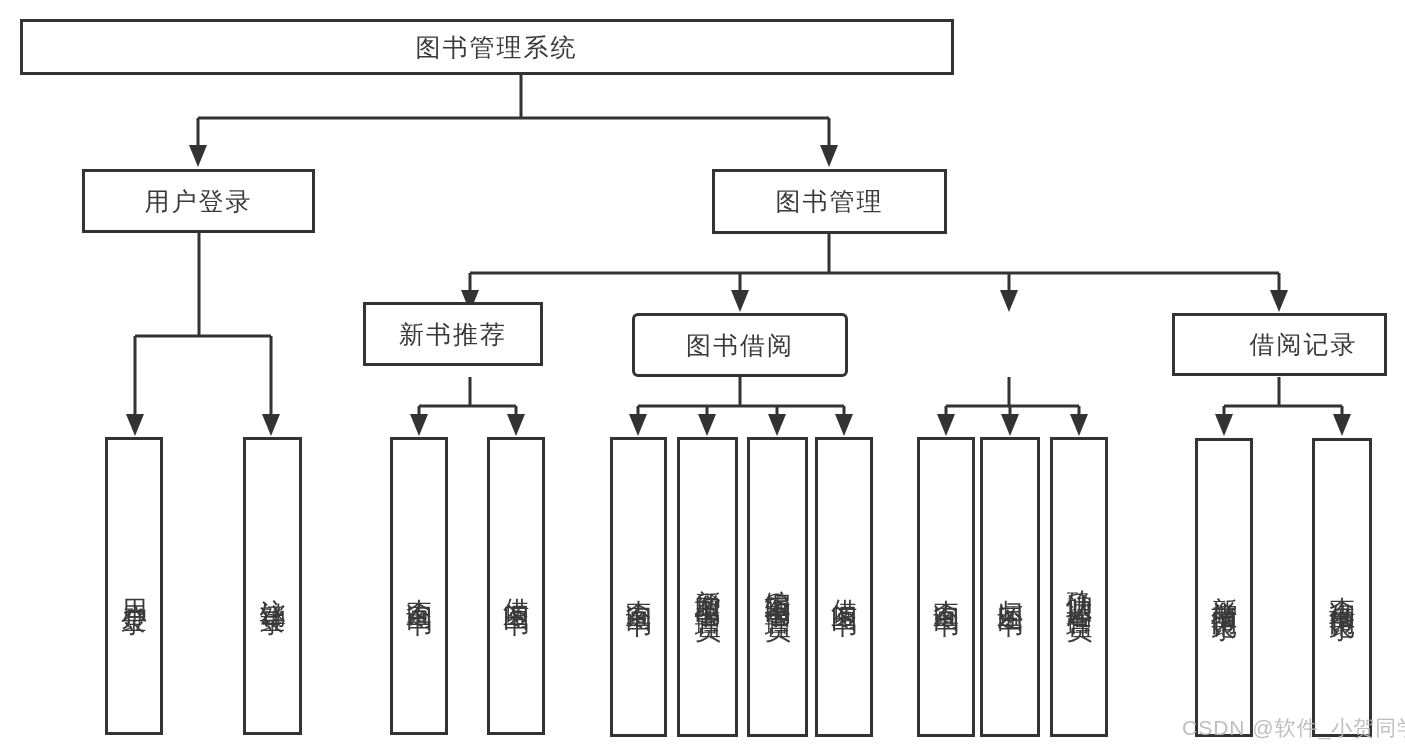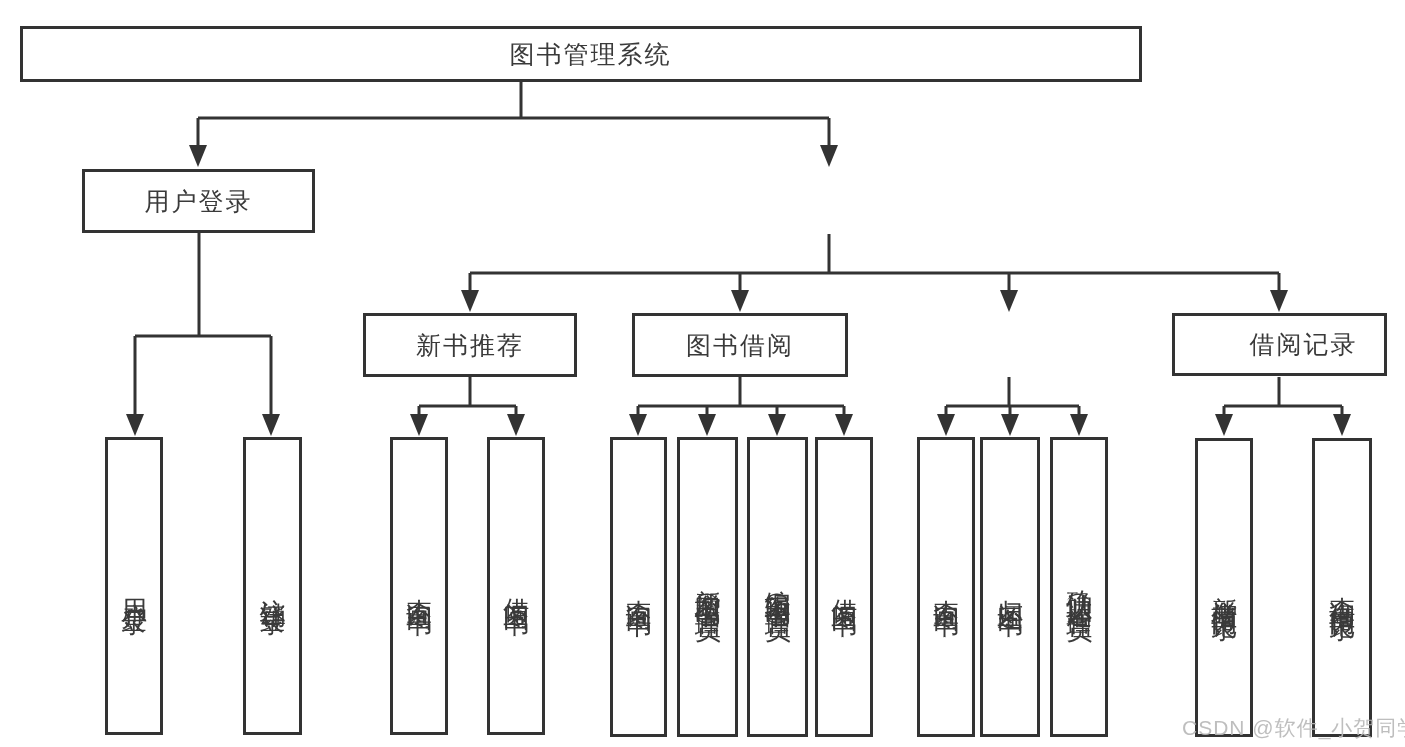--- a/index.html
+++ b/index.html
@@ -98,7 +98,7 @@
     </g>
   </svg>
 
-  <div class="node" style="left:20px; top:26px; width:1122px; height:56px;padding-left:19px;">
+  <div class="node" style="left:20px; top:19px; width:934px; height:56px;padding-left:19px;">
     <span class="h-label">图书管理系统</span>
   </div>
 

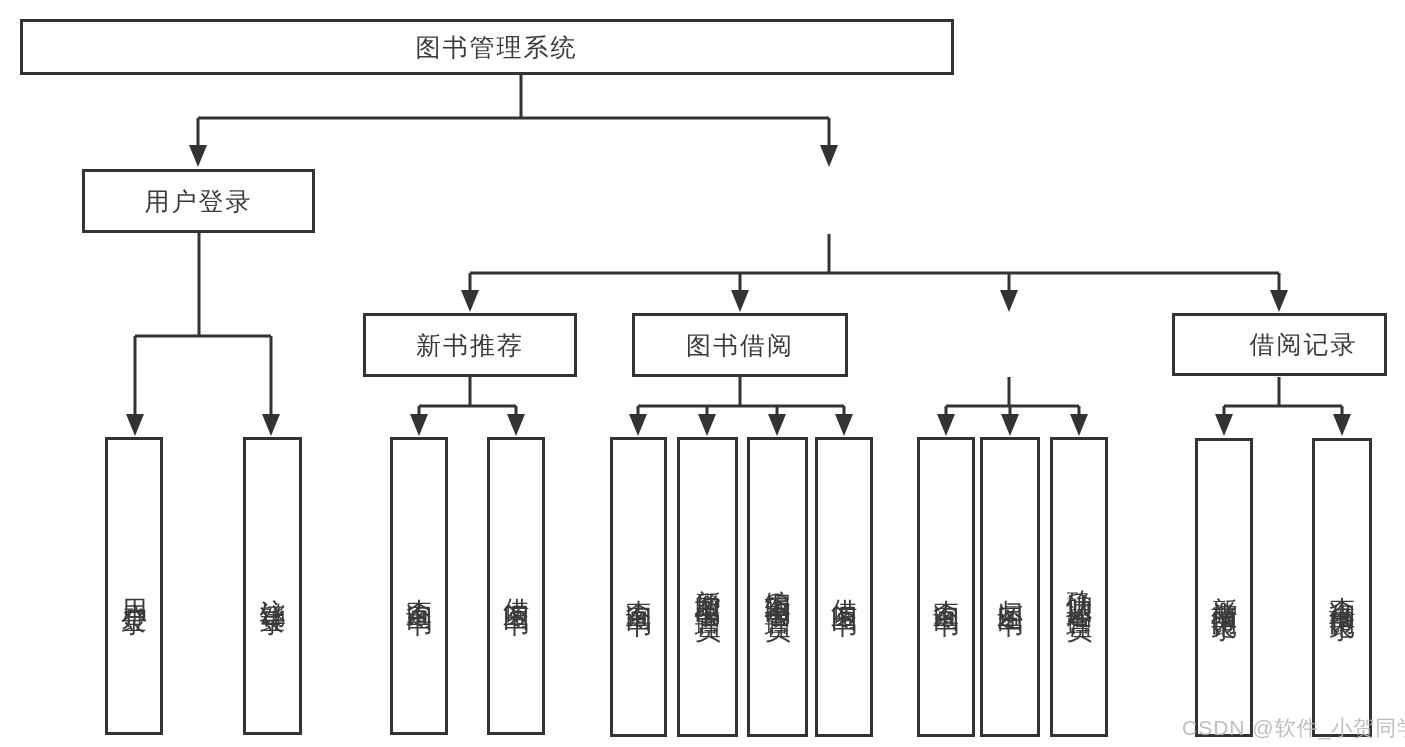--- a/index.html
+++ b/index.html
@@ -105,6 +105,9 @@
   <div class="node" style="left:82px; top:169px; width:233px; height:64px;">
     <span class="h-label">用户登录</span>
   </div>
+  <div class="node" style="left:712px; top:169px; width:235px; height:65px;">
+    <span class="h-label">图书管理</span>
+  </div>
 
   <div class="node" style="left:363px; top:313px; width:214px; height:64px;text-align:center;">
     <span class="h-label">新书推荐</span>

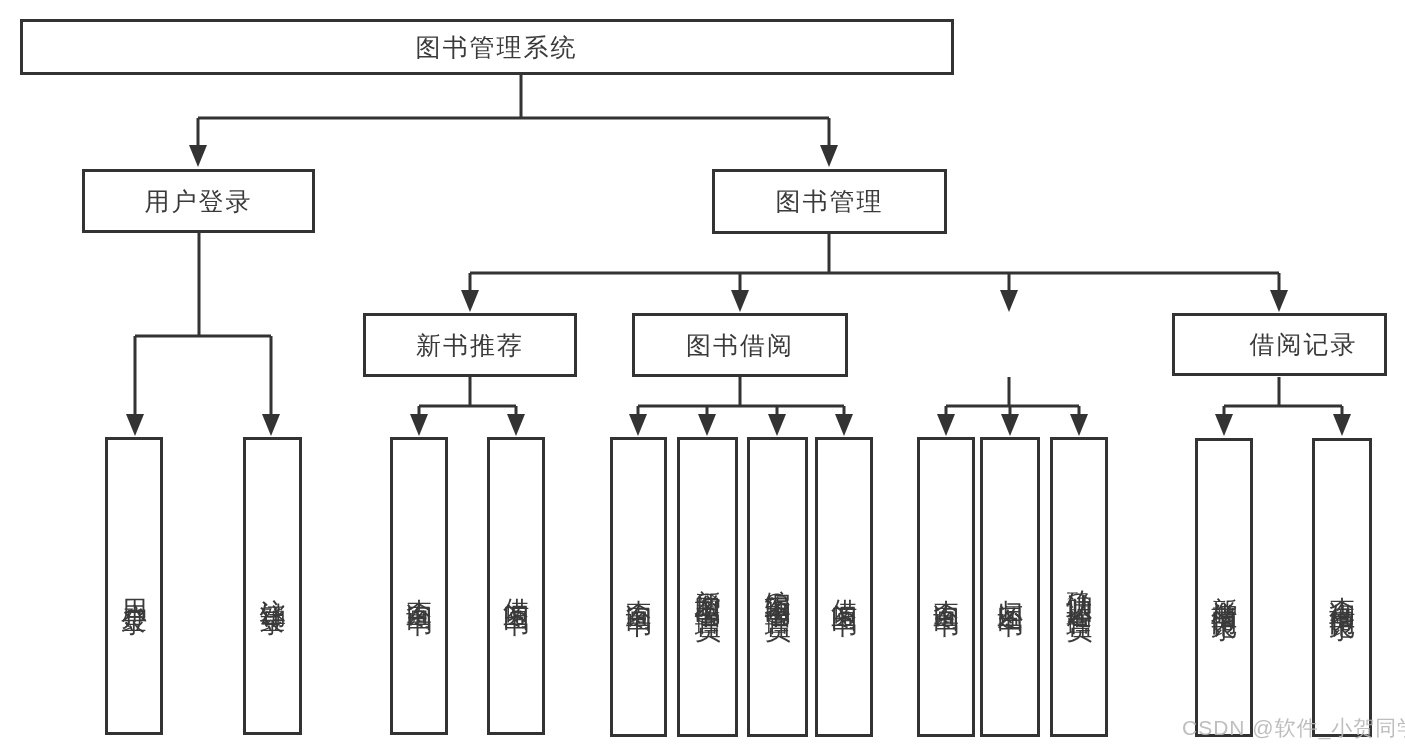--- a/index.html
+++ b/index.html
@@ -109,7 +109,7 @@
     <span class="h-label">图书管理</span>
   </div>
 
-  <div class="node" style="left:363px; top:313px; width:214px; height:64px;text-align:center;">
+  <div class="node" style="left:363px; top:302px; width:180px; height:64px;text-align:center;">
     <span class="h-label">新书推荐</span>
   </div>
   <div class="node" style="left:632px; top:313px; width:216px; height:64px;">

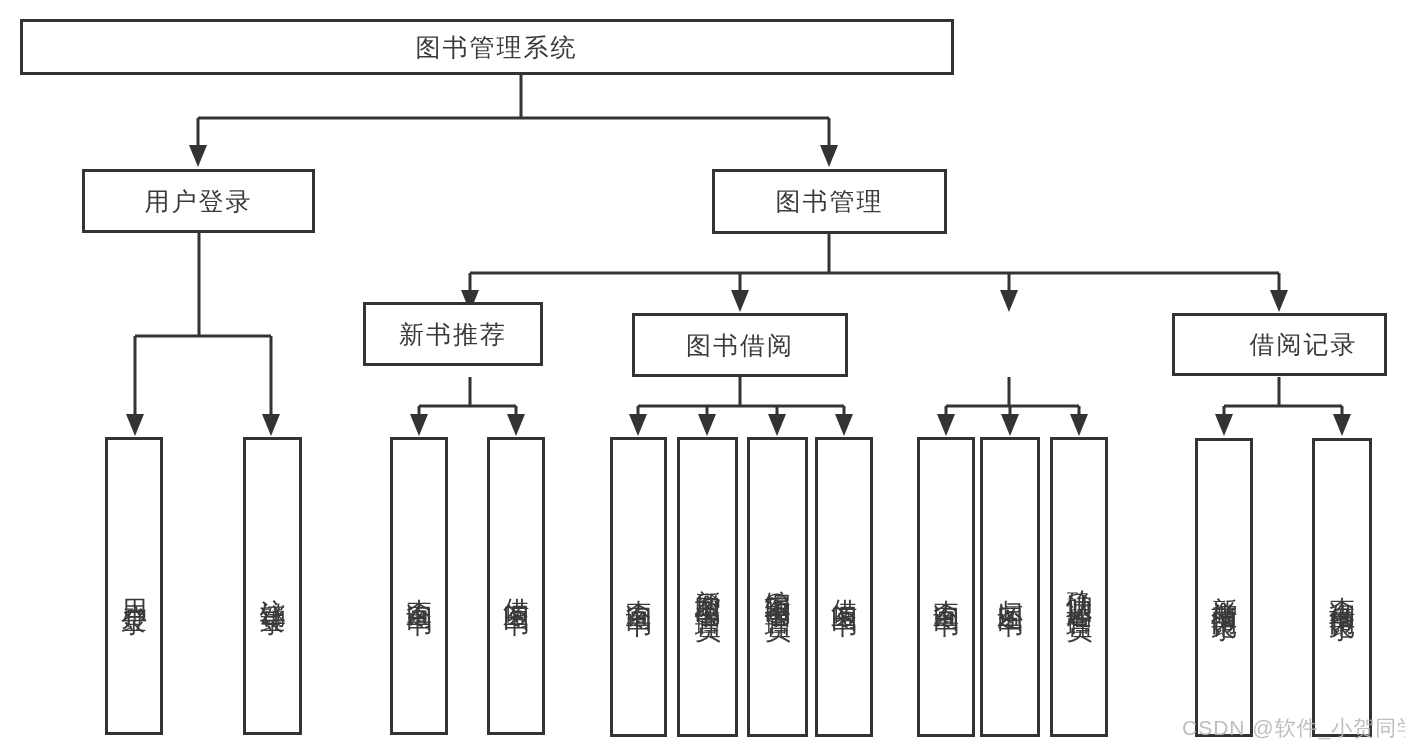--- a/index.html
+++ b/index.html
@@ -112,7 +112,7 @@
   <div class="node" style="left:363px; top:302px; width:180px; height:64px;text-align:center;">
     <span class="h-label">新书推荐</span>
   </div>
-  <div class="node" style="left:632px; top:313px; width:216px; height:64px;">
+  <div class="node" style="left:632px; top:313px; width:216px; height:64px;border-radius:6px;">
     <span class="h-label">图书借阅</span>
   </div>
   <div class="node" style="left:1172px; top:313px; width:215px; height:63px;padding-left:48px;">

